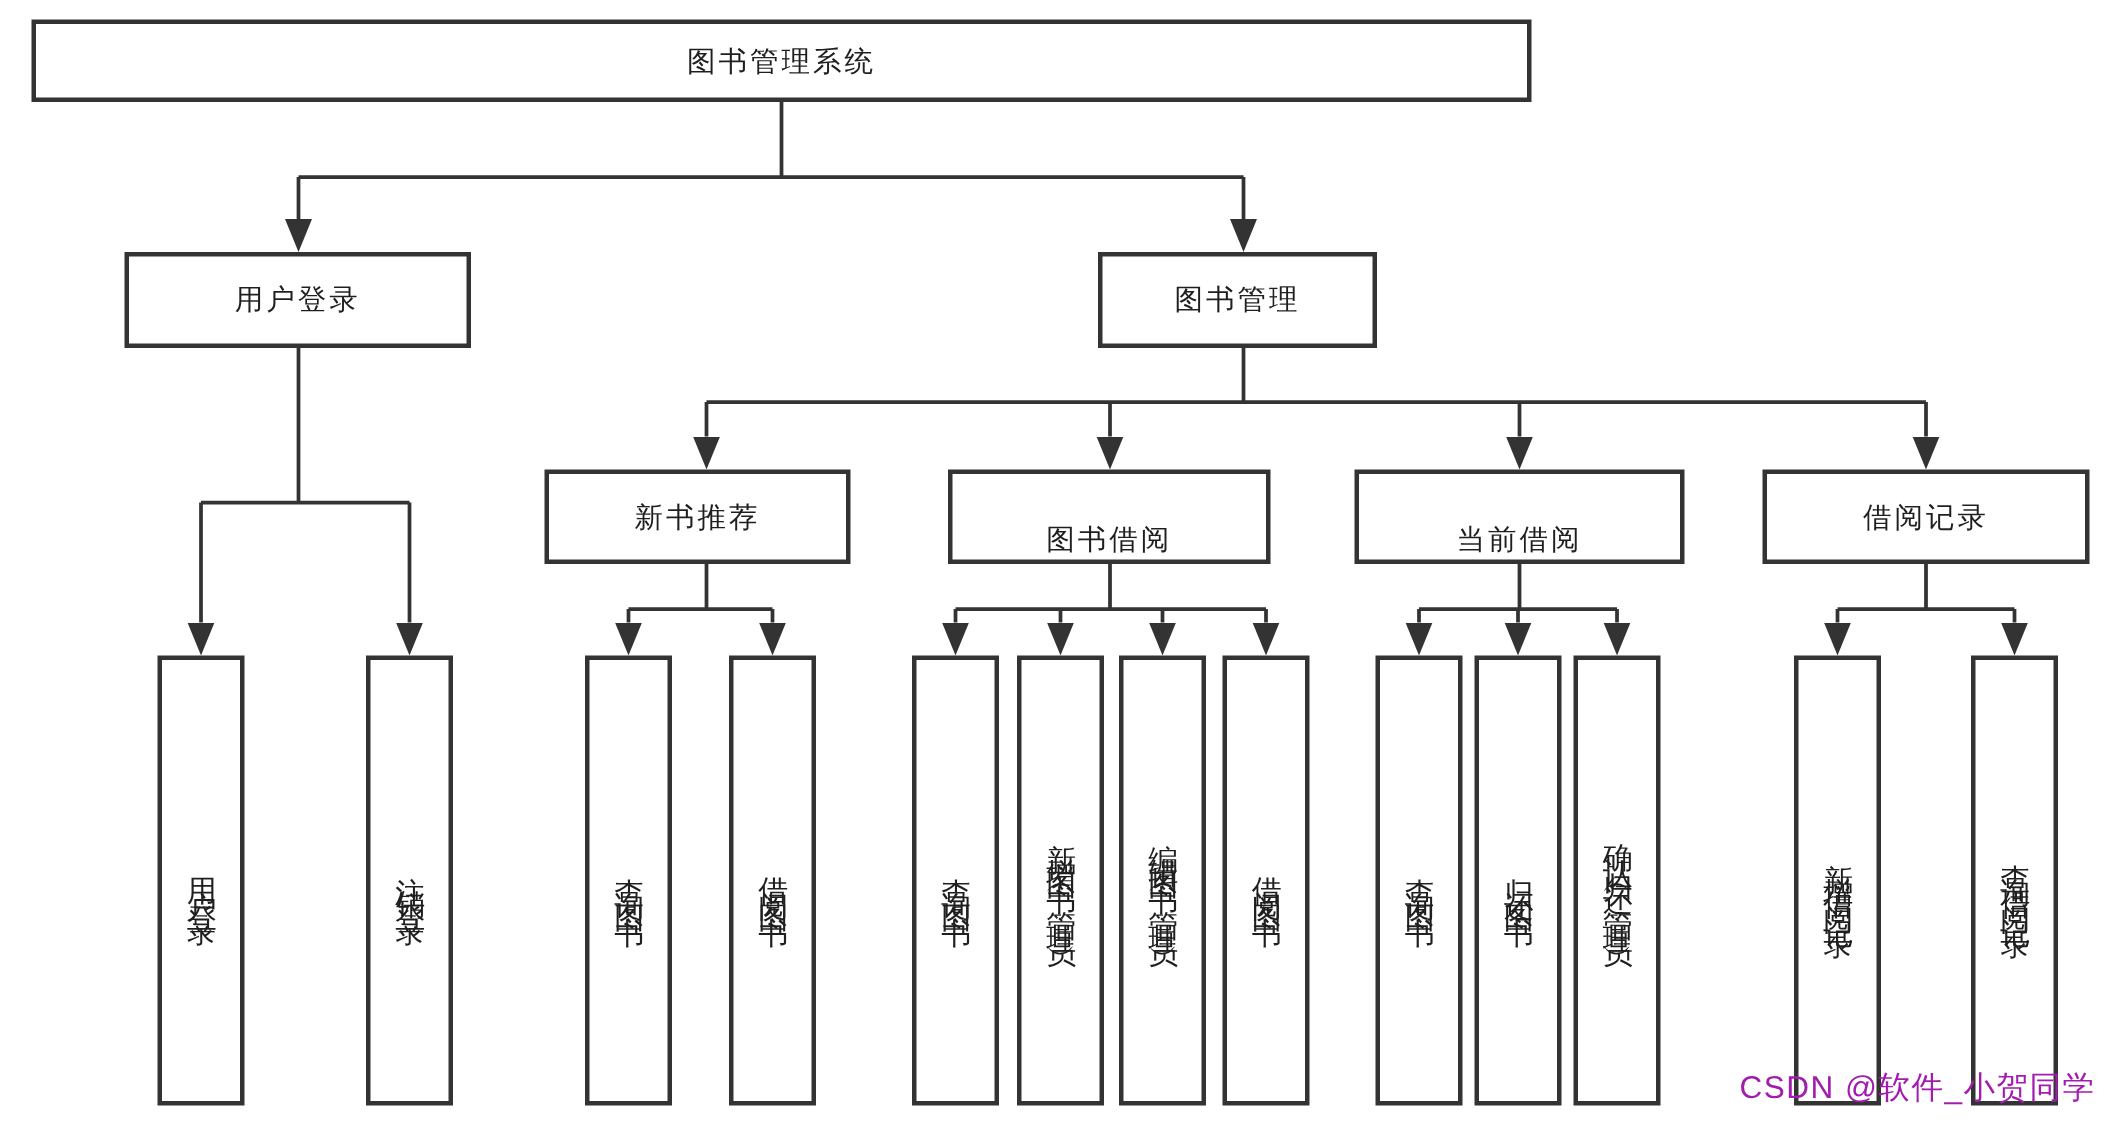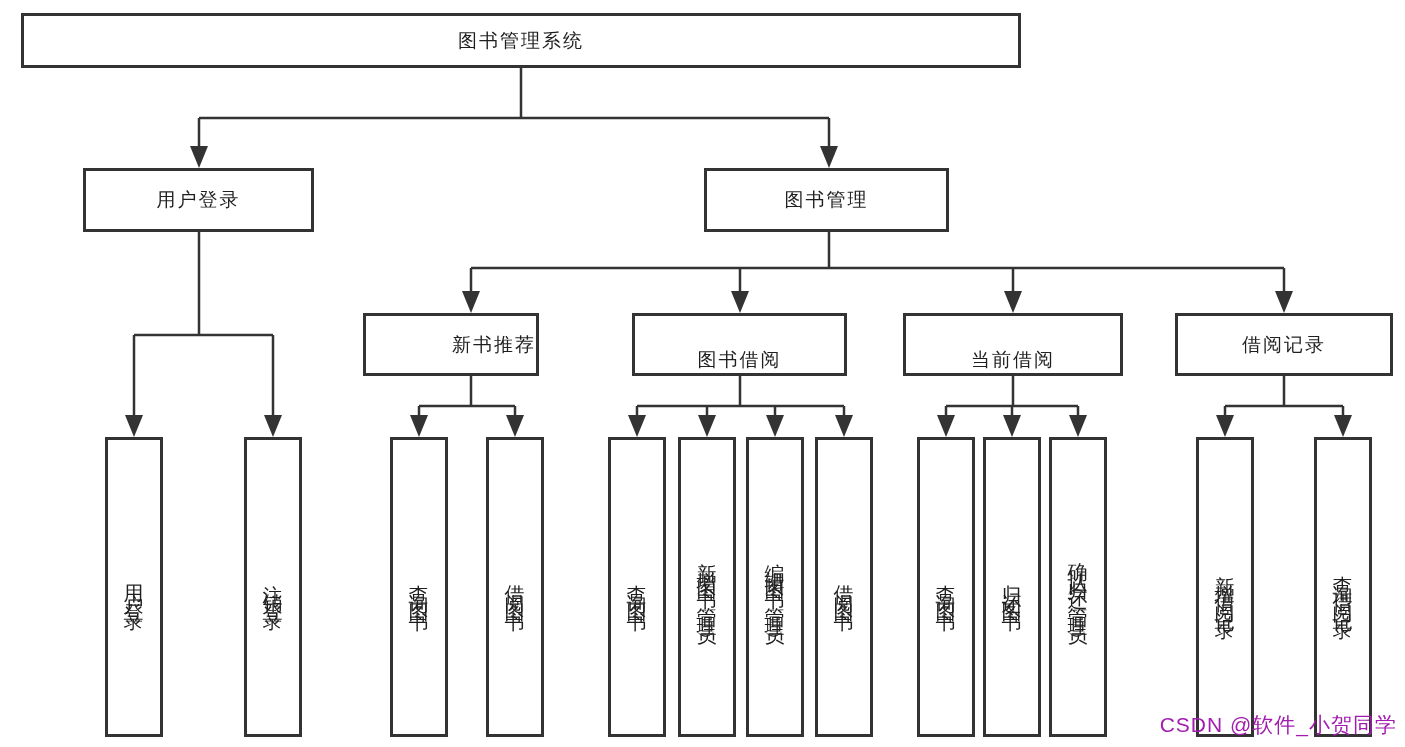--- a/index.html
+++ b/index.html
@@ -98,7 +98,7 @@
   <div class="node h" style="left:83px; top:168px; width:231px; height:64px;">
     <span>用户登录</span>
   </div>
-  <div class="node h" style="left:704px; top:168px; width:245px; height:64px;">
+  <div class="node h" style="left:732px; top:168px; width:186px; height:64px;">
     <span>图书管理</span>
   </div>
 

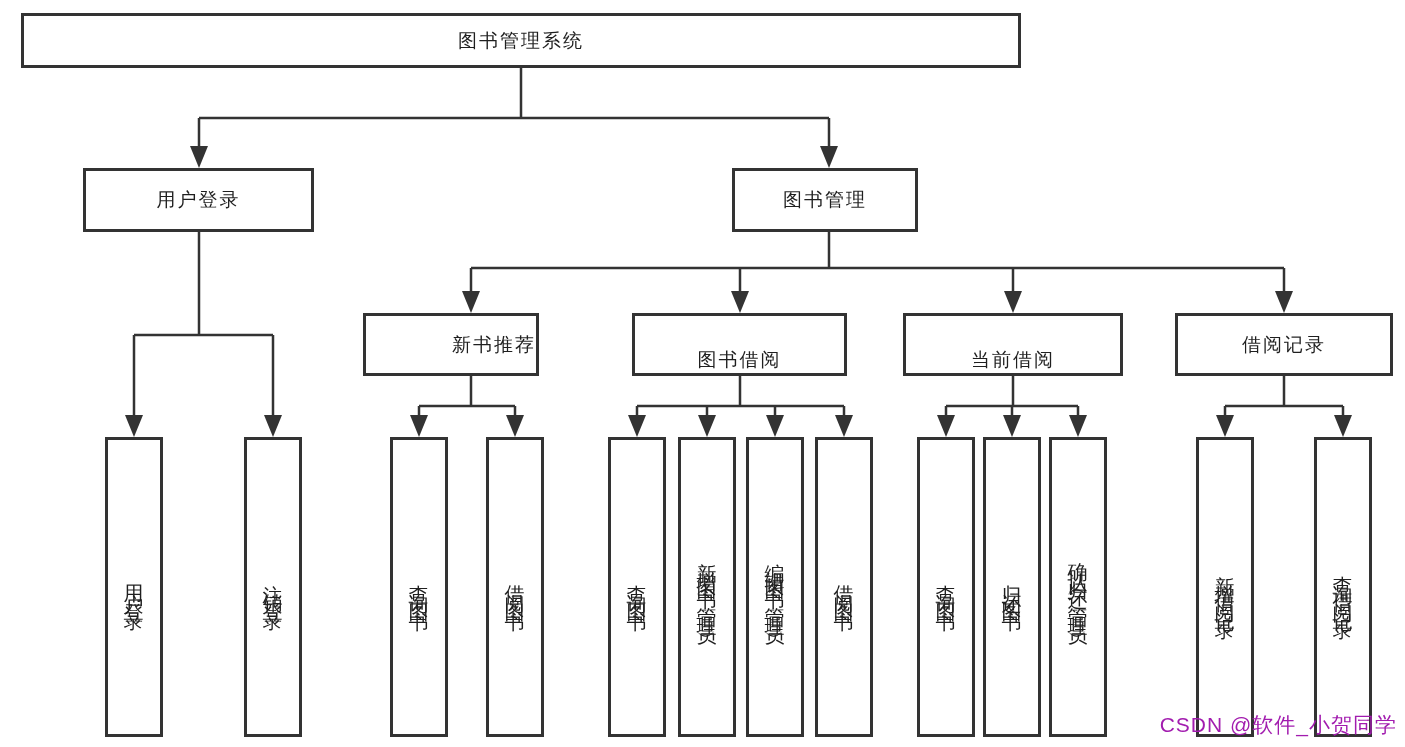--- a/index.html
+++ b/index.html
@@ -102,7 +102,7 @@
     <span>图书管理</span>
   </div>
 
-  <div class="node h" style="left:363px; top:313px; width:176px; height:63px;justify-content:flex-end;">
+  <div class="node h" style="left:363px; top:313px; width:204px; height:63px;">
     <span>新书推荐</span>
   </div>
   <div class="node h" style="left:632px; top:313px; width:215px; height:63px;align-items:flex-end;">

